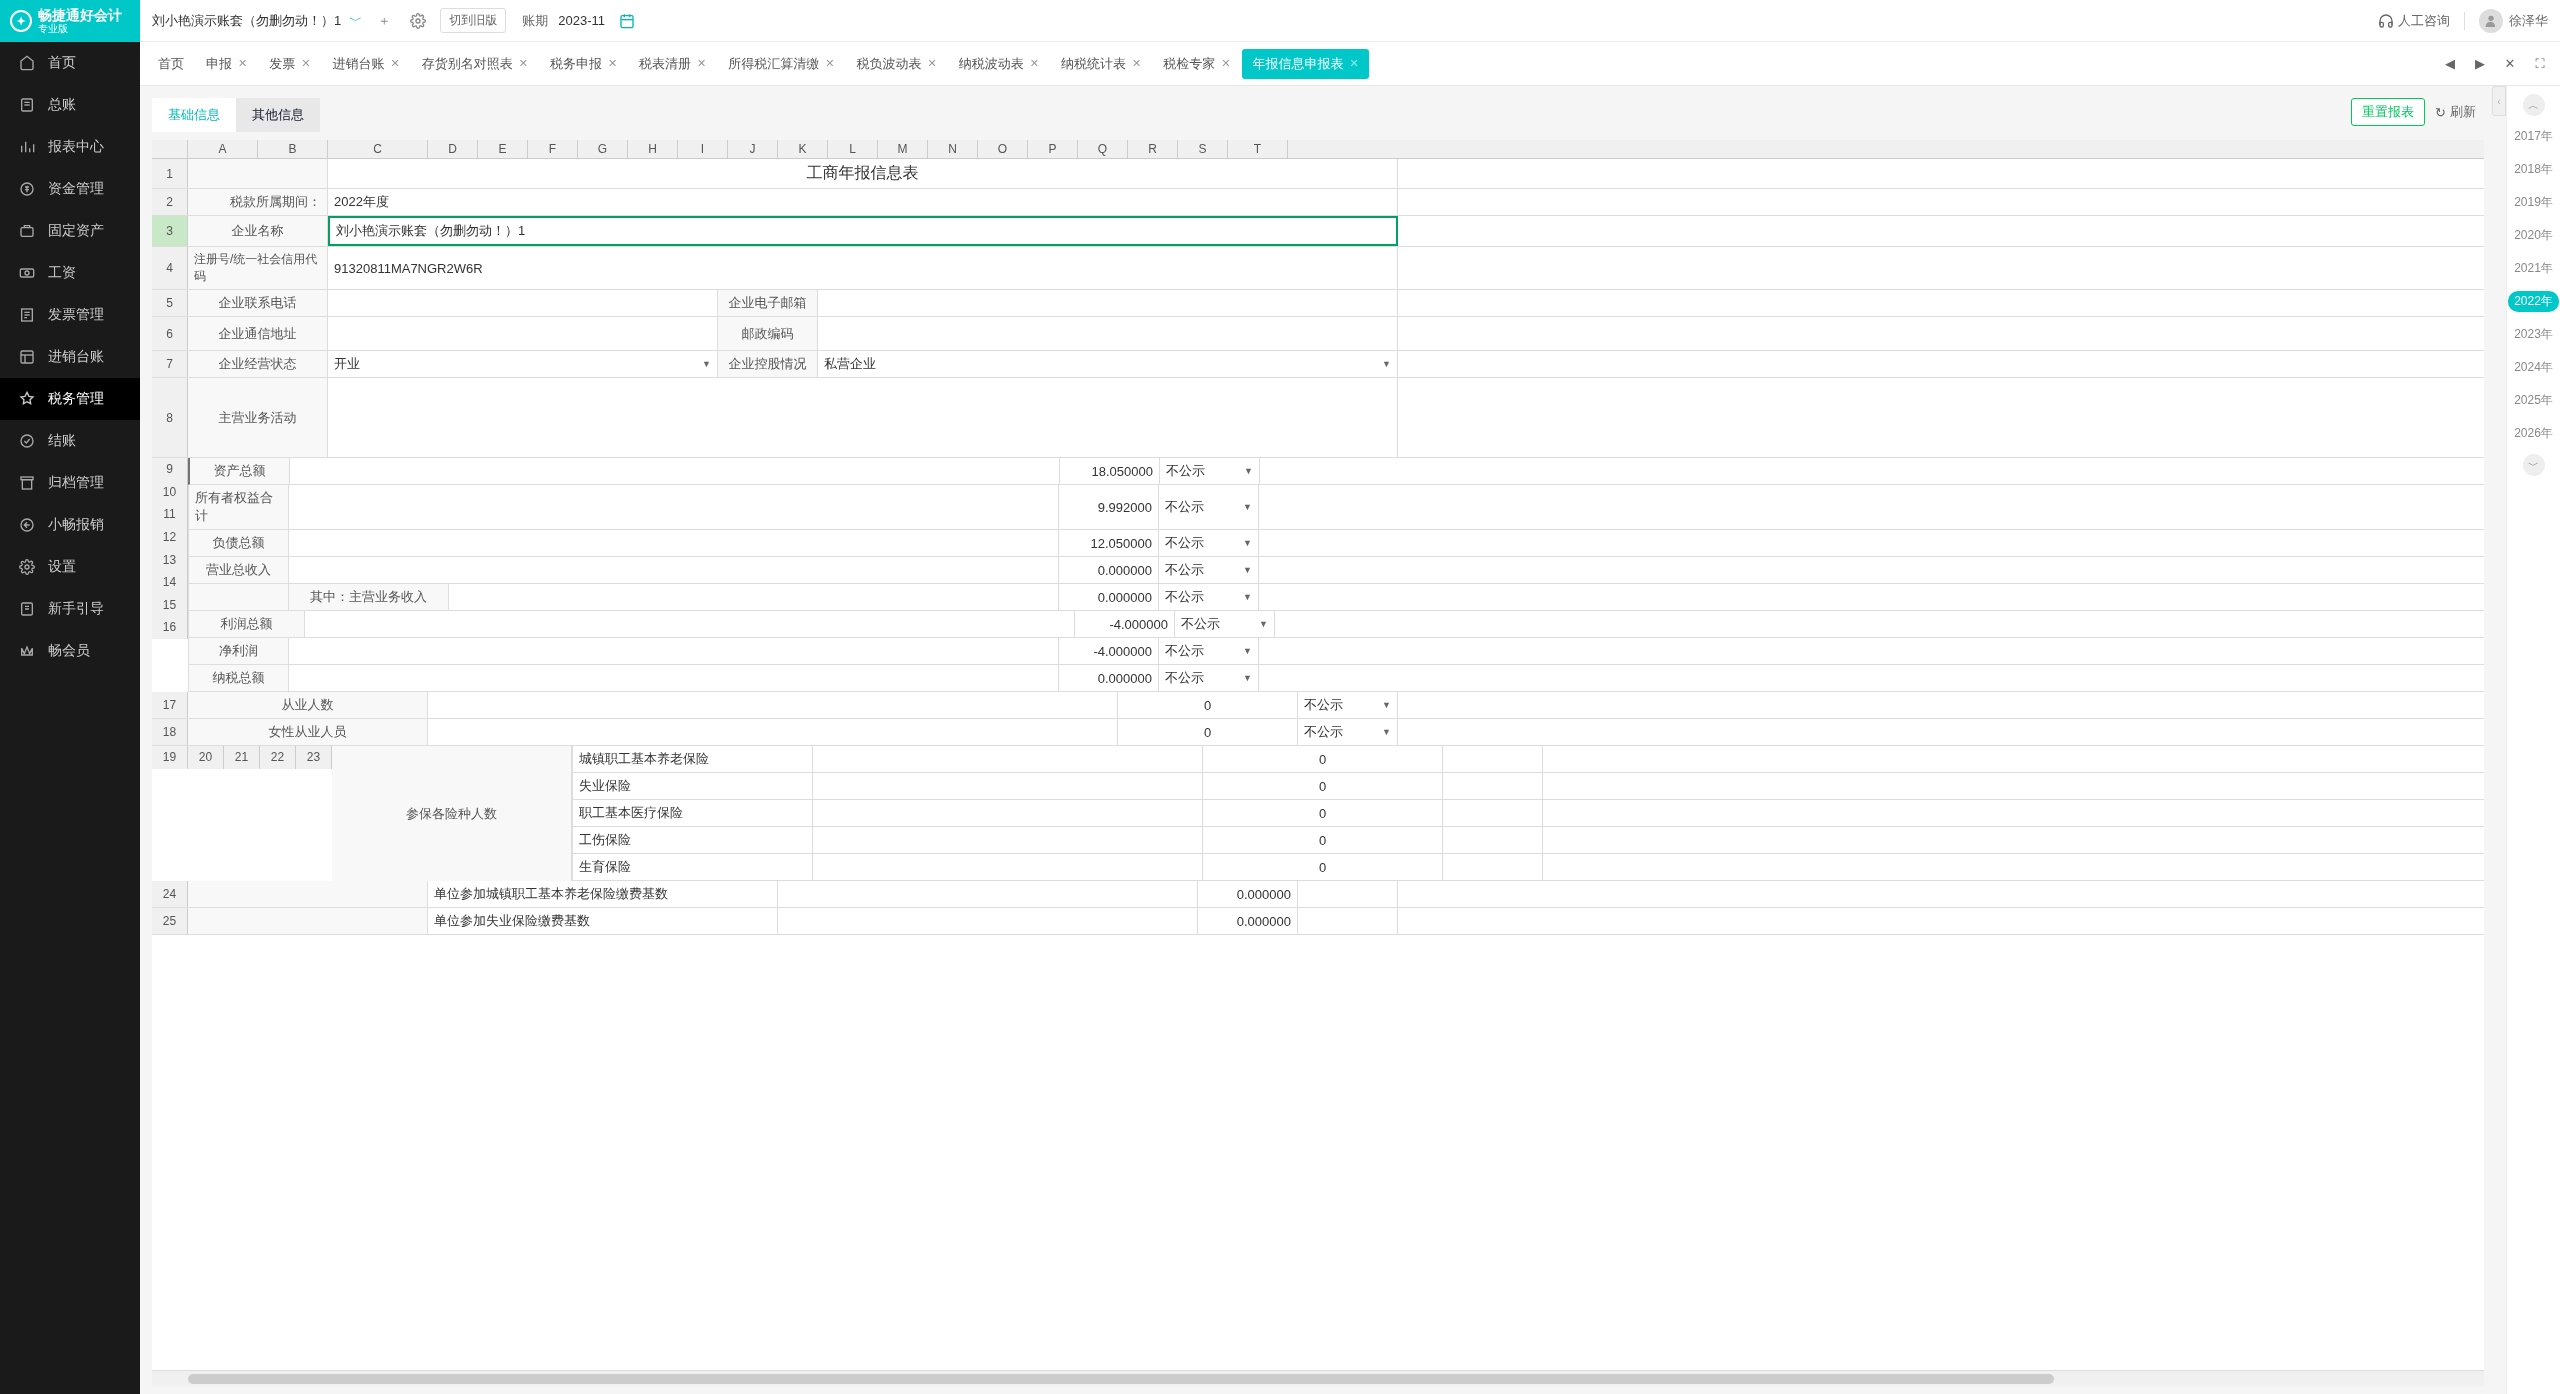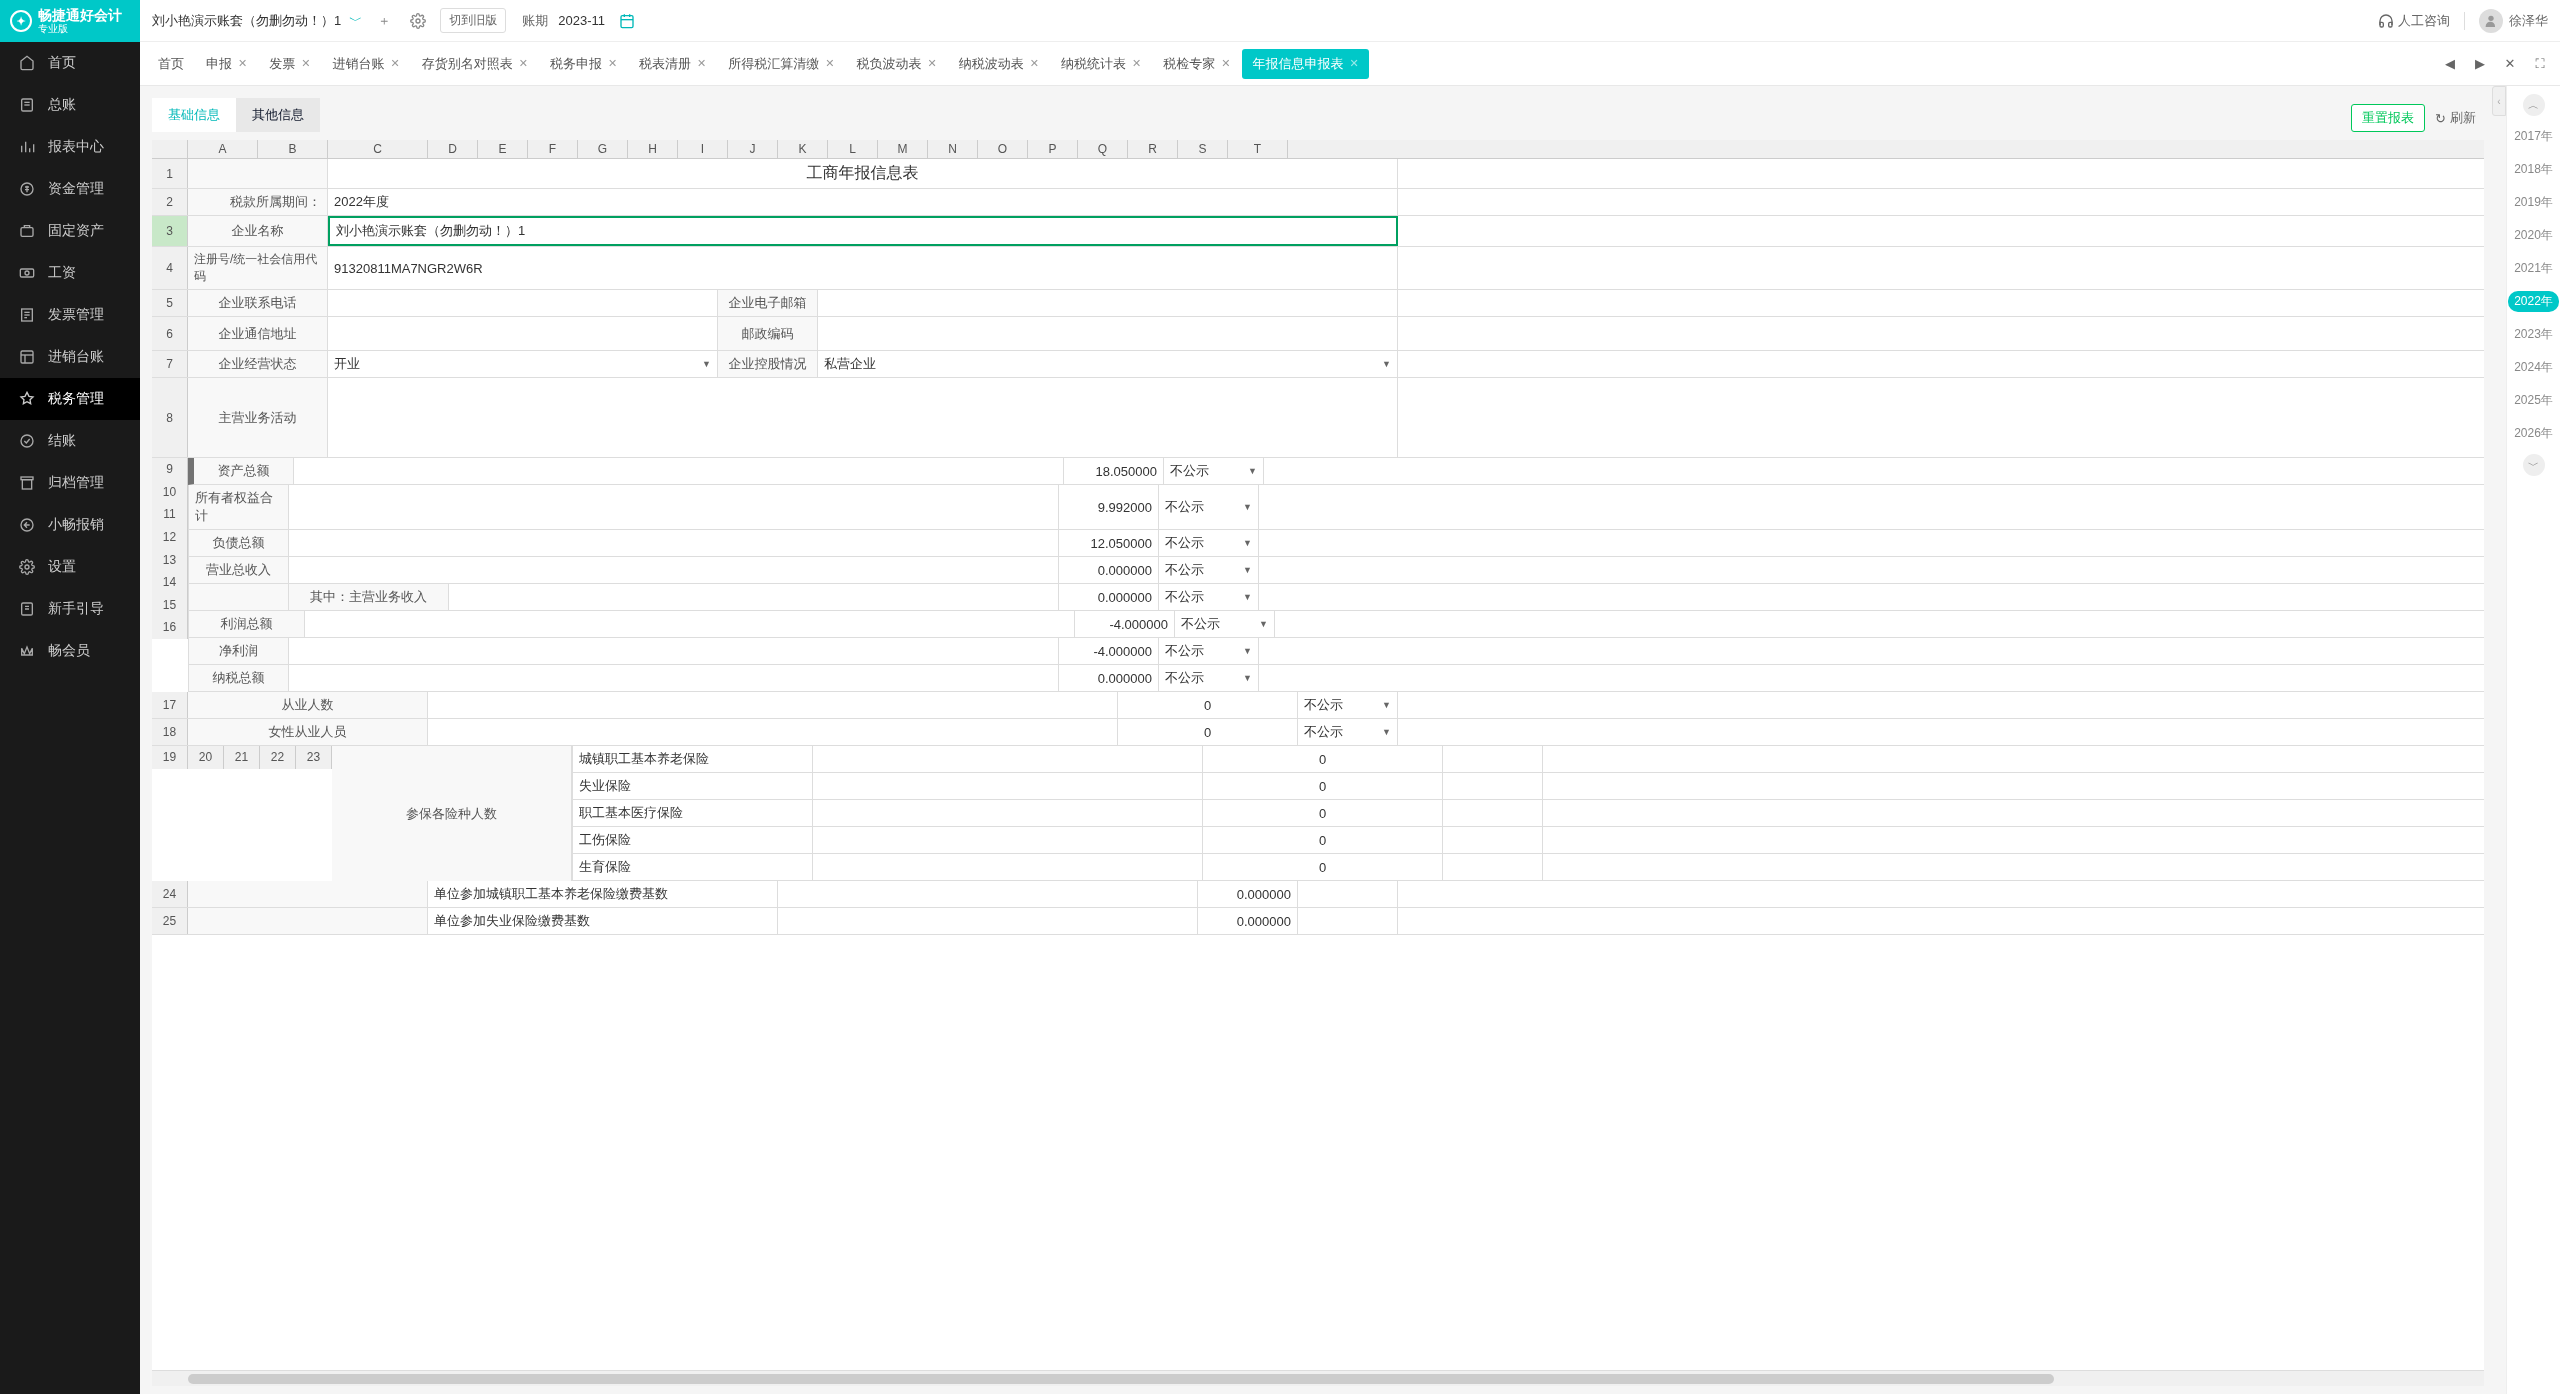--- a/index.html
+++ b/index.html
@@ -46,7 +46,7 @@
 .sheet-wrap { flex: 1; display: flex; flex-direction: column; padding: 12px 8px 8px 12px; min-width: 0; }
 
 
-.subtabs-row { display: flex; align-items: flex-end; margin-bottom: 8px; }
+.subtabs-row { display: flex; align-items: flex-start; margin-bottom: 8px; }
 .subtabs { display: flex; }
 .subtab { padding: 8px 16px; background: #e8e8e8; color: #0f172a; cursor: pointer; font-size: 13px; }
 .subtab.active { background: #fff; color: #00b8b8; }

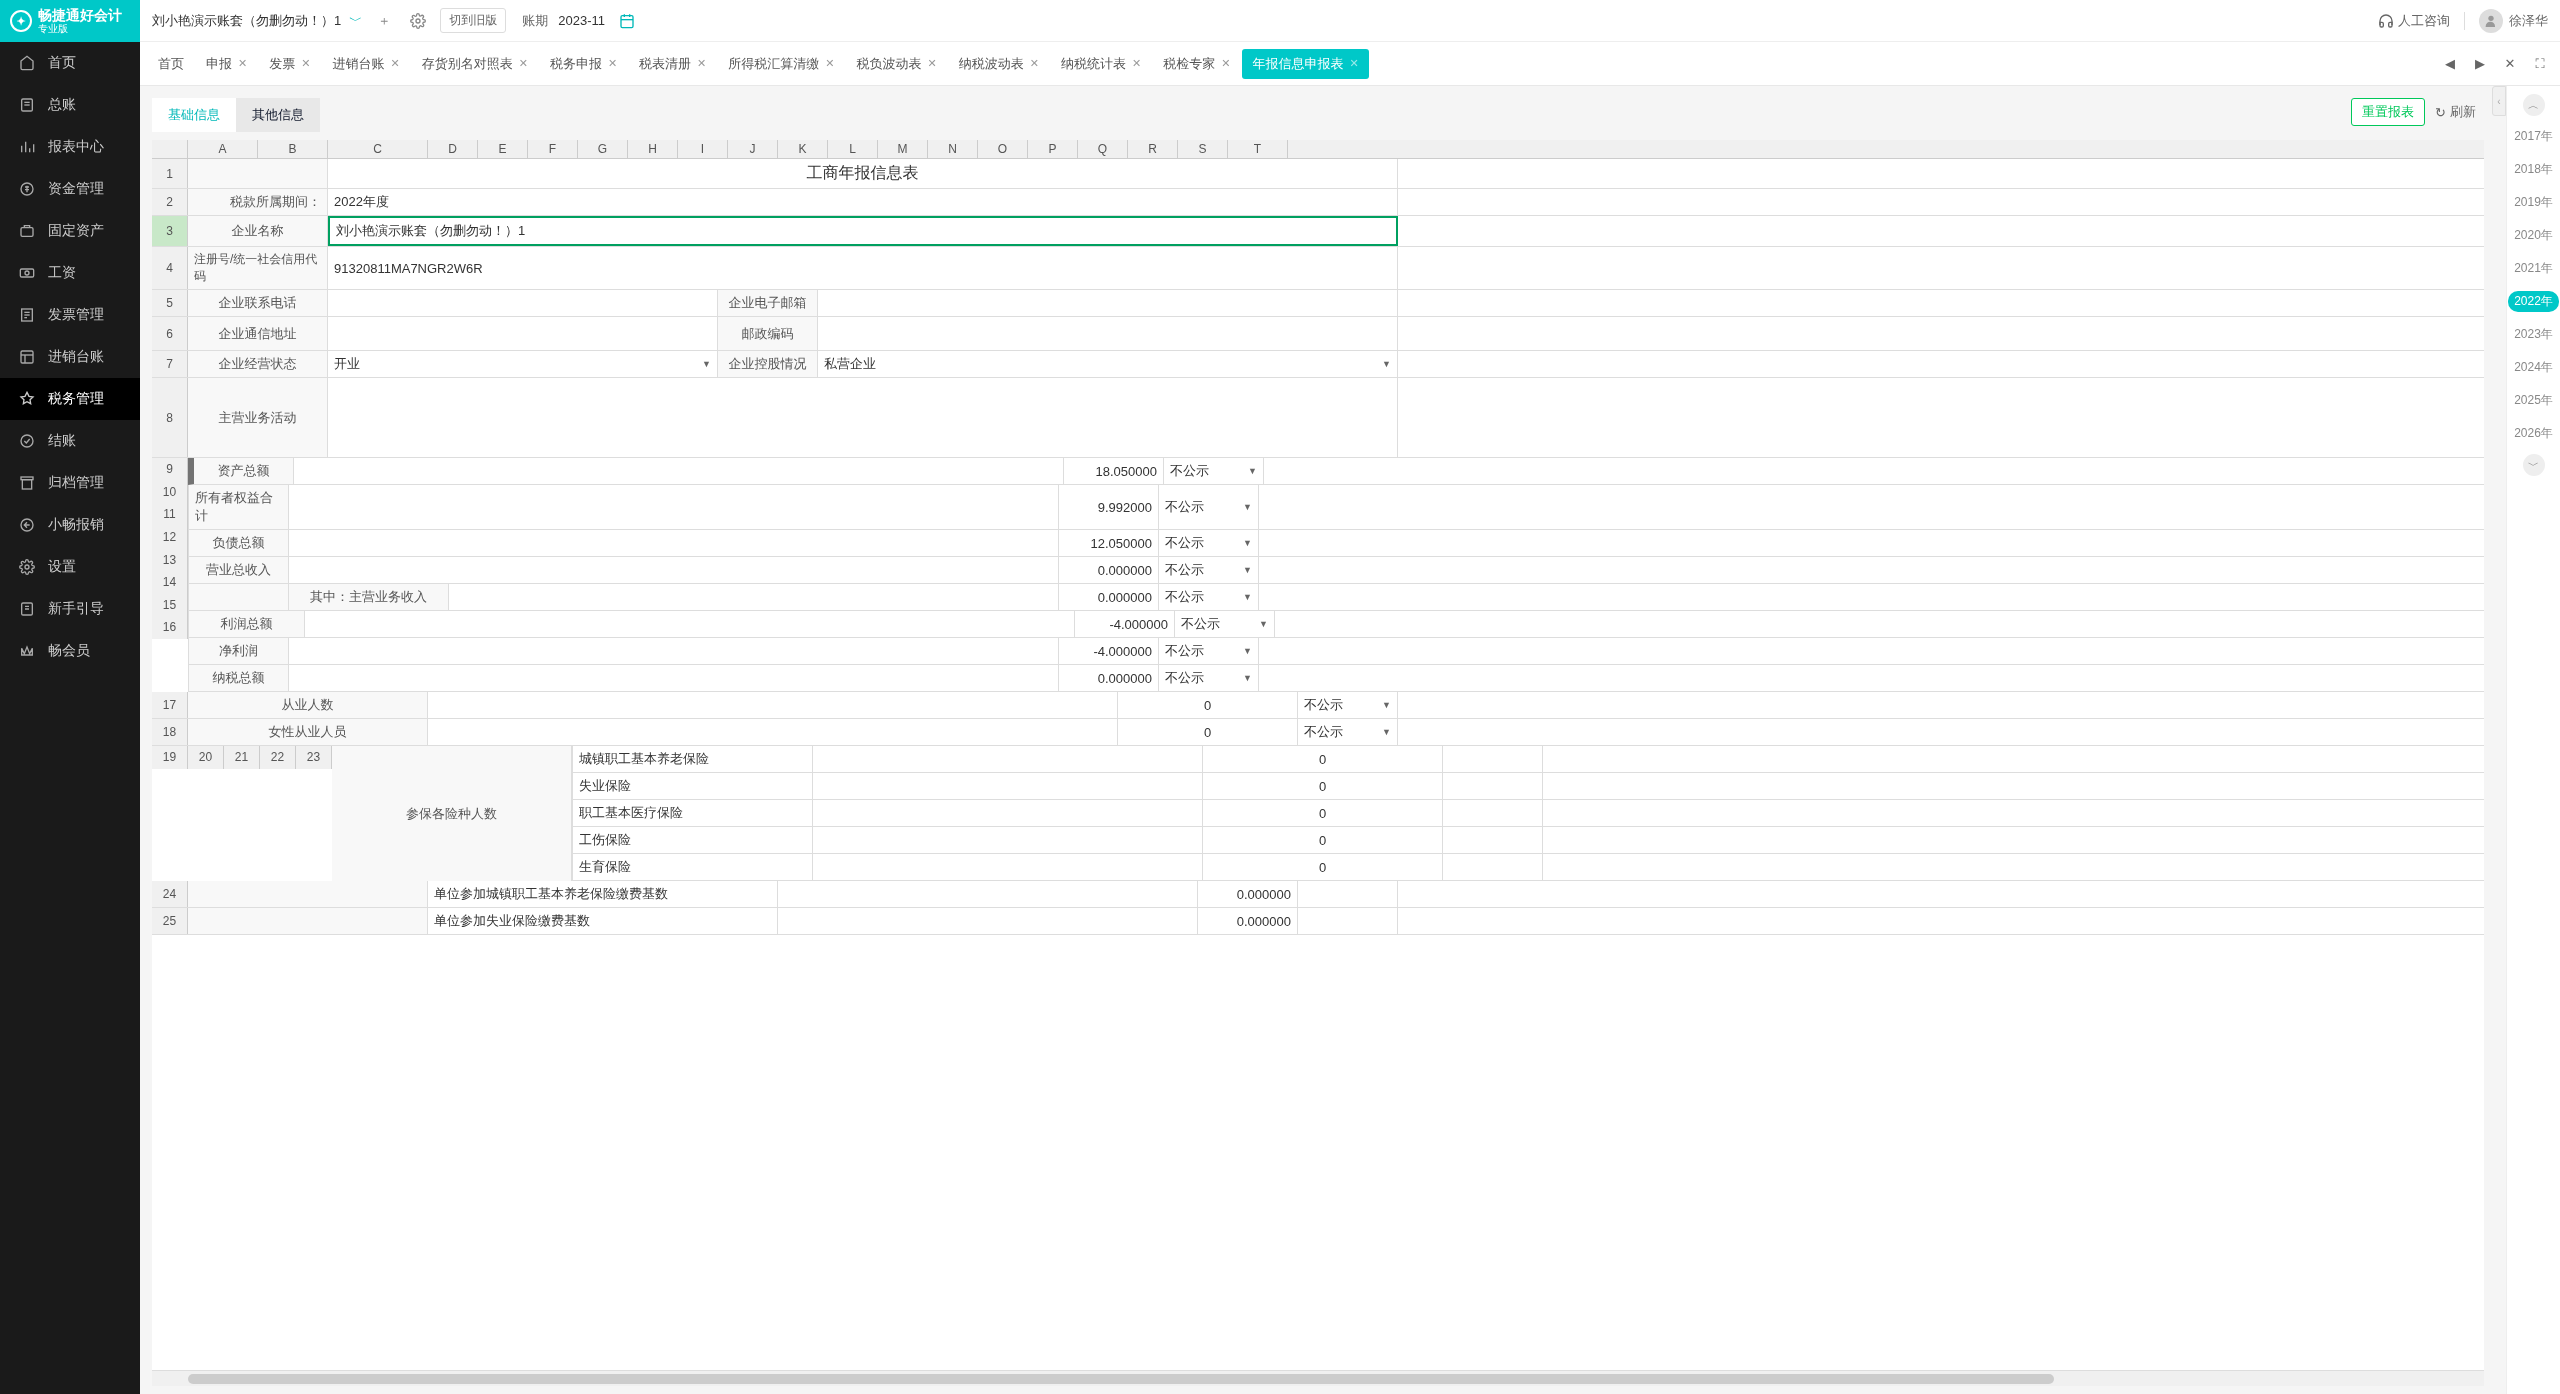--- a/index.html
+++ b/index.html
@@ -457,7 +457,7 @@
                   <div class="row-h" style="height:22.6px">16</div>
   </div>
   <div style="flex:1;display:flex;flex-direction:column">
-    <div class="grid-row" style="border-left:6px solid #737373">
+    <div class="grid-row" style="border-left:2px solid #737373">
                     <div class="cell label" style="width:100px;">资产总额</div>
                     <div class="cell " style="width:770px;"></div>
                     <div class="cell num" style="width:100px;">18.050000</div>

